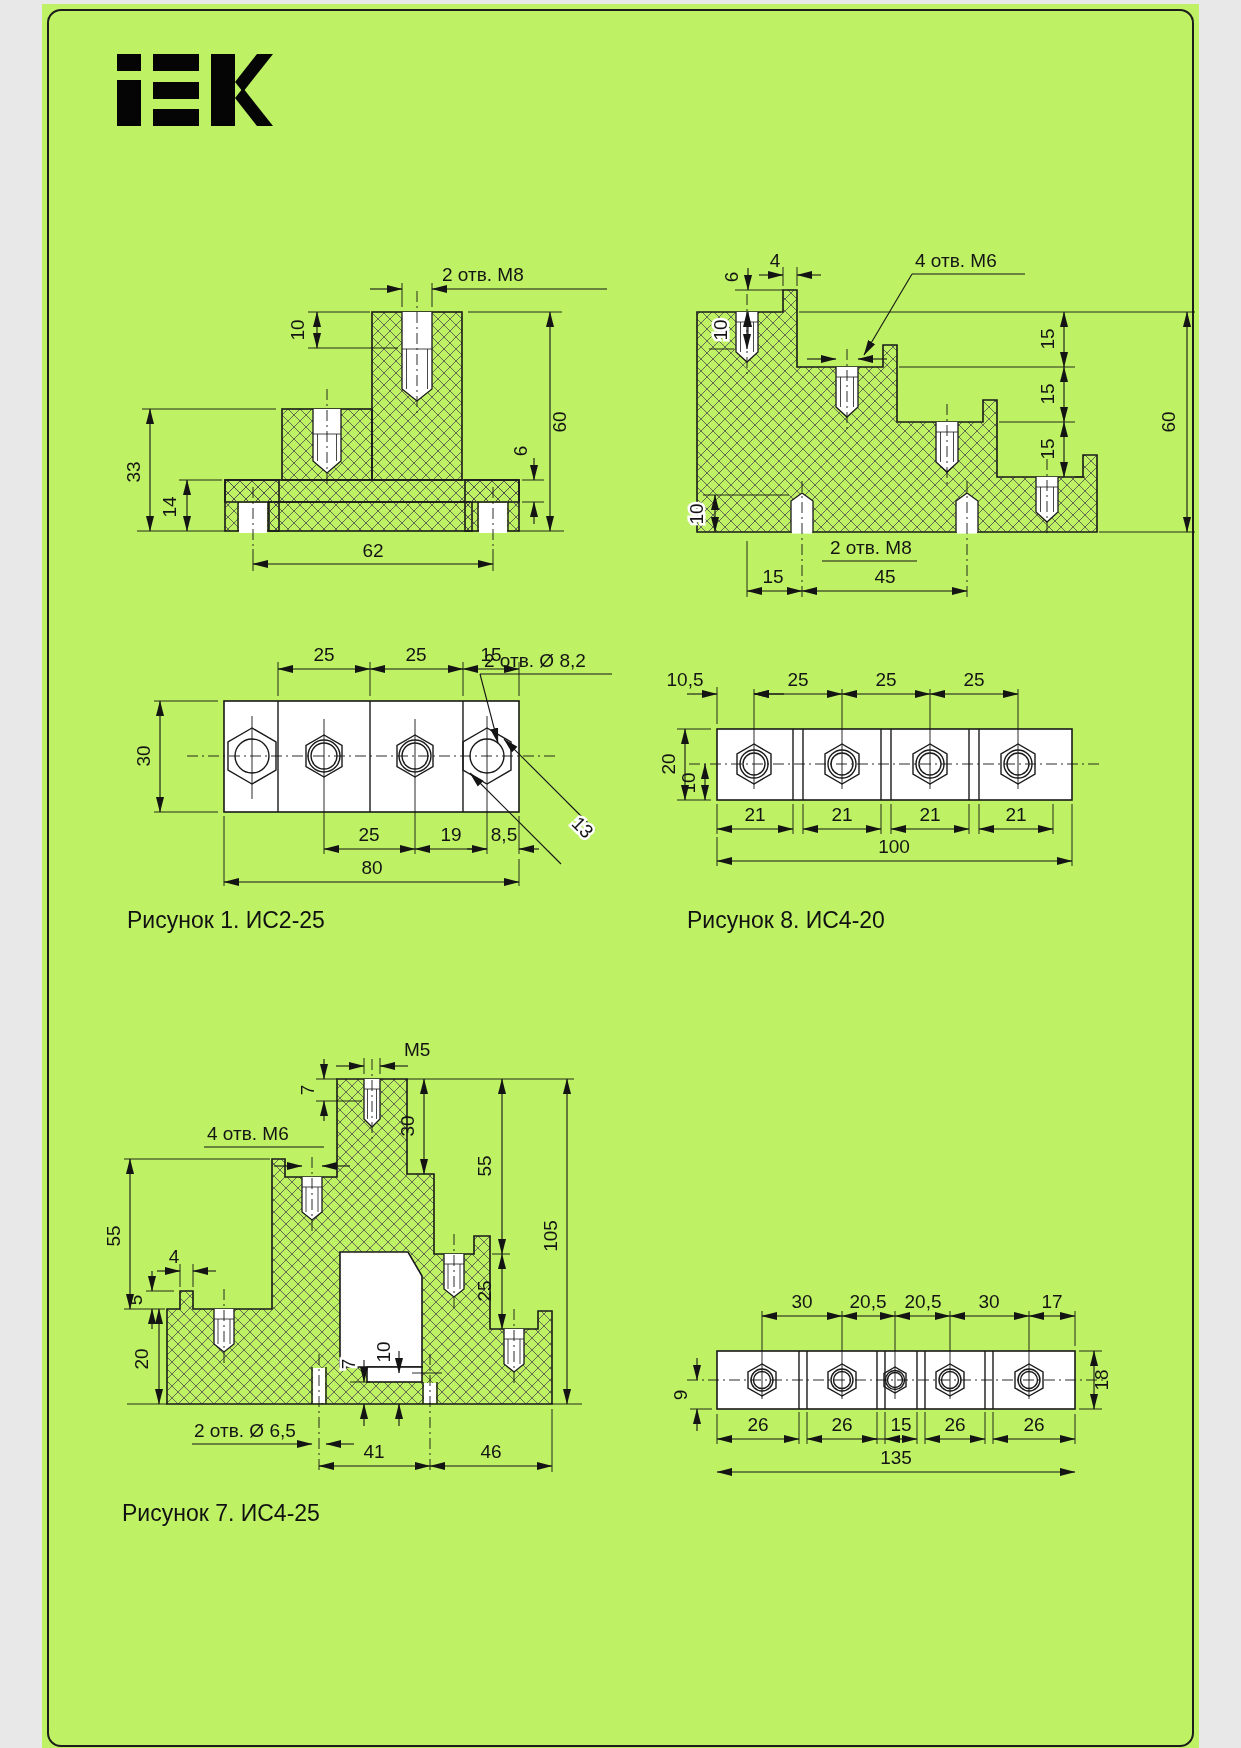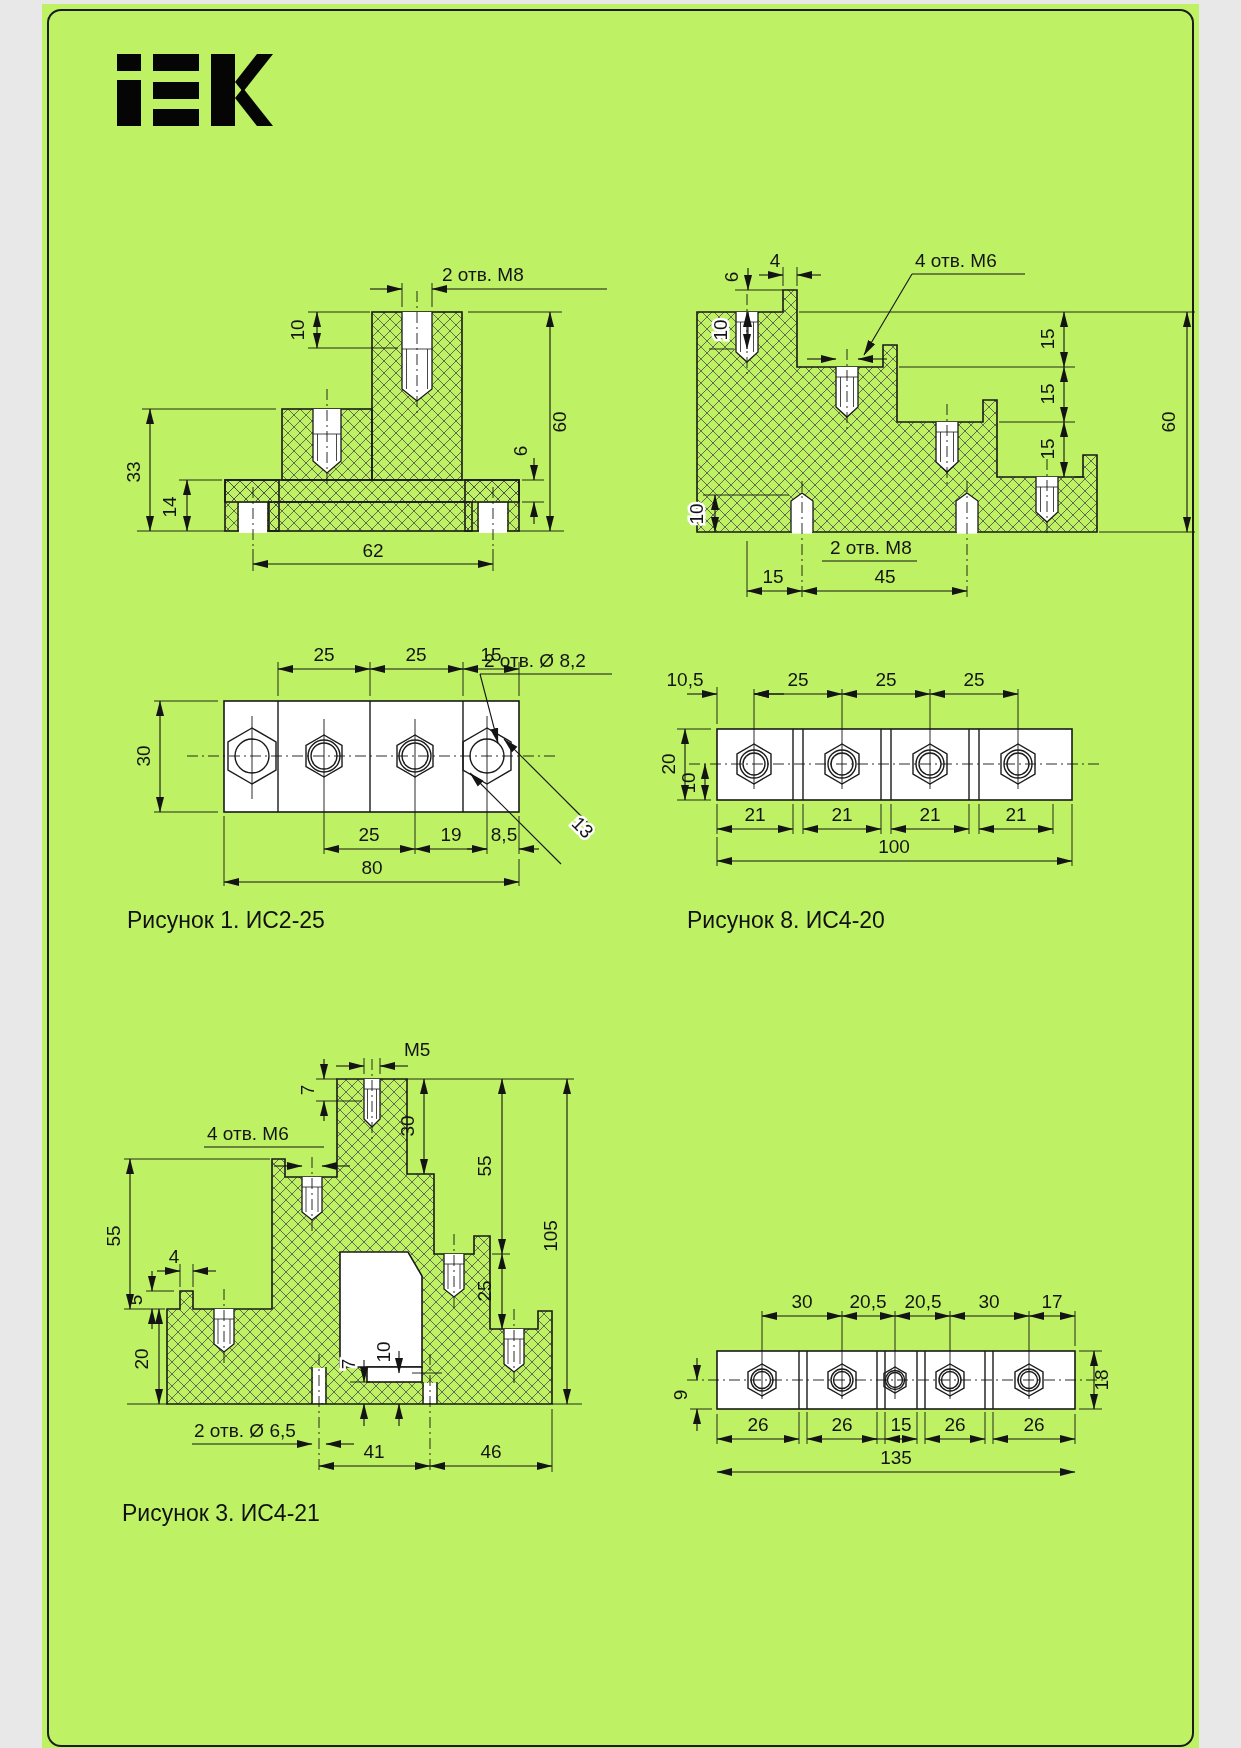--- a/index.html
+++ b/index.html
@@ -565,7 +565,7 @@
     </g>
   </svg>
 
-  <div class="caption" style="left:80px;top:1496px">Рисунок 3. ИС4-21</div>
+  <div class="caption" style="left:80px;top:1496px">Рисунок 7. ИС4-25</div>
 </div>
 
 </body></html>

